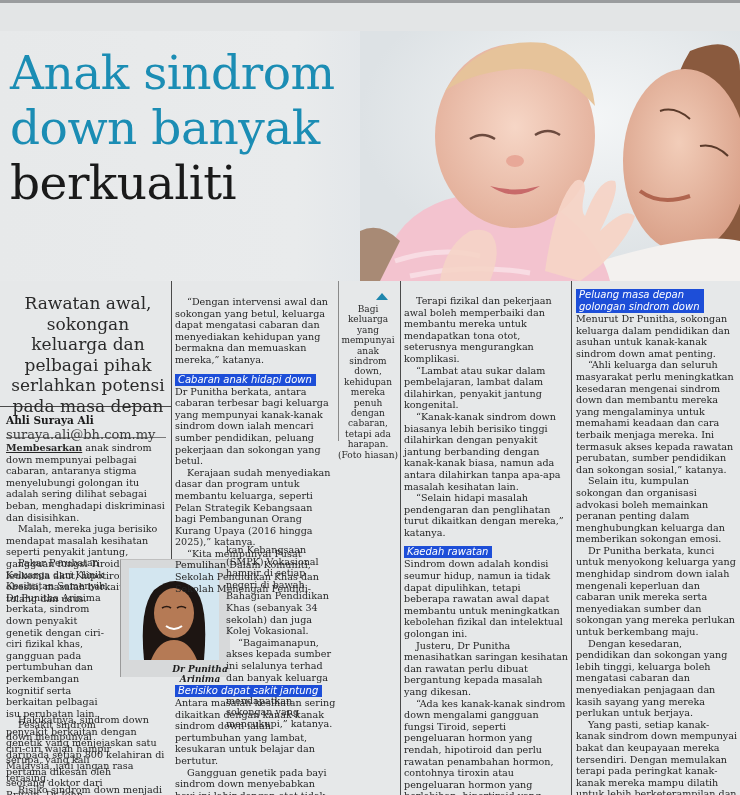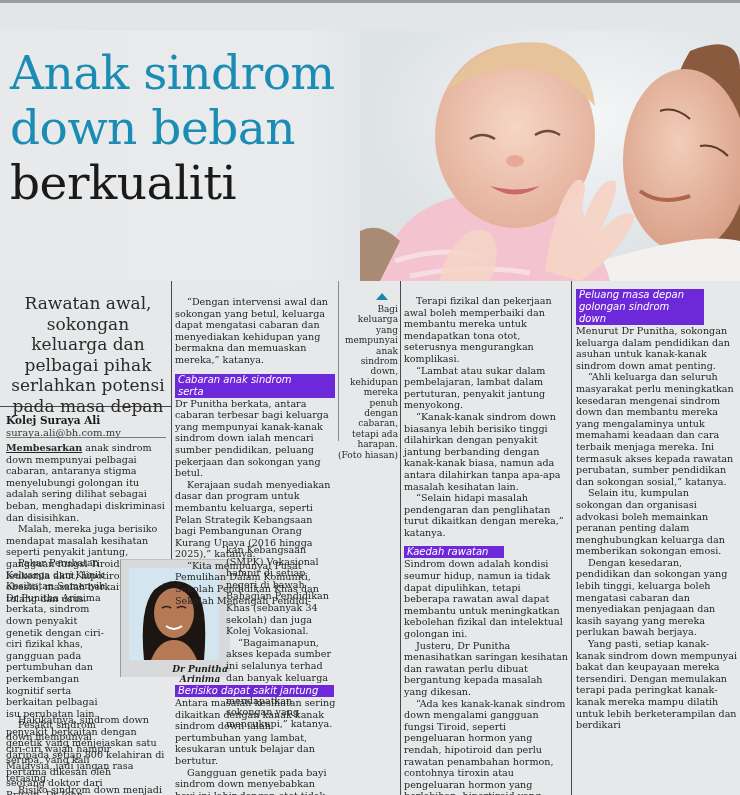--- a/index.html
+++ b/index.html
@@ -115,7 +115,7 @@
     </svg>
     <h1 class="headline">
       <span class="blue">Anak sindrom</span>
-      <span class="blue">down beban</span>
+      <span class="blue">down banyak</span>
       <span class="dark">berkualiti</span>
     </h1>
   </div>

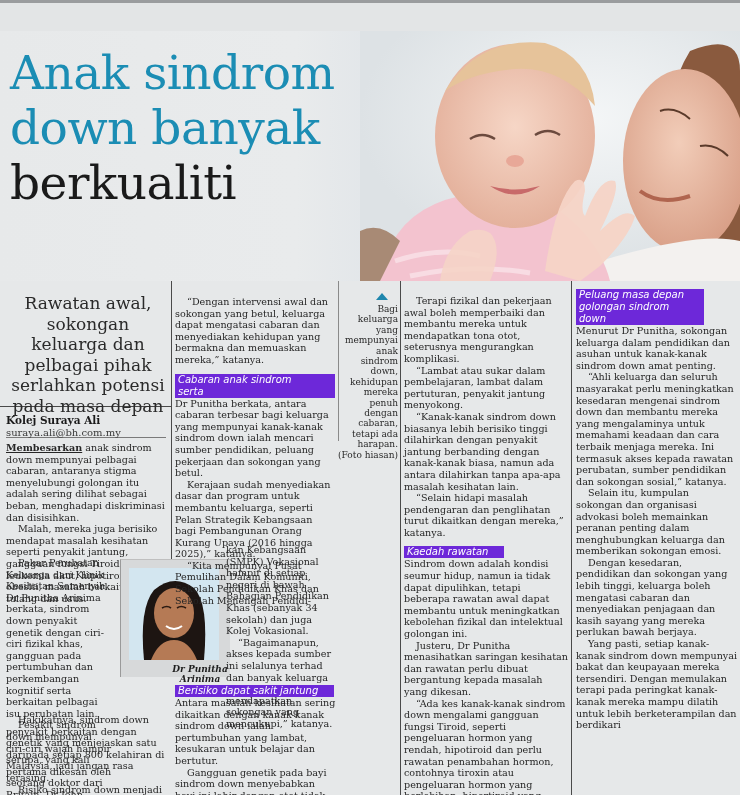--- a/index.html
+++ b/index.html
@@ -44,9 +44,9 @@
     .lead { font-weight: bold; text-decoration: underline; }
 
     .subhead {
-      display: inline-block; background: #6d28d9; color: #ffffff;
+      display: inline-block; background: #1d4ed8; color: #ffffff;
       font-family: "DejaVu Sans", sans-serif; font-style: italic;
-      font-size: 10px; line-height: 12px; padding: 0 16px 0 3px; margin-top: 8px;
+      font-size: 10px; line-height: 12px; padding: 0 4px 0 3px; margin-top: 8px;
     }
     .subhead.multi { display: block; width: 128px; }
 

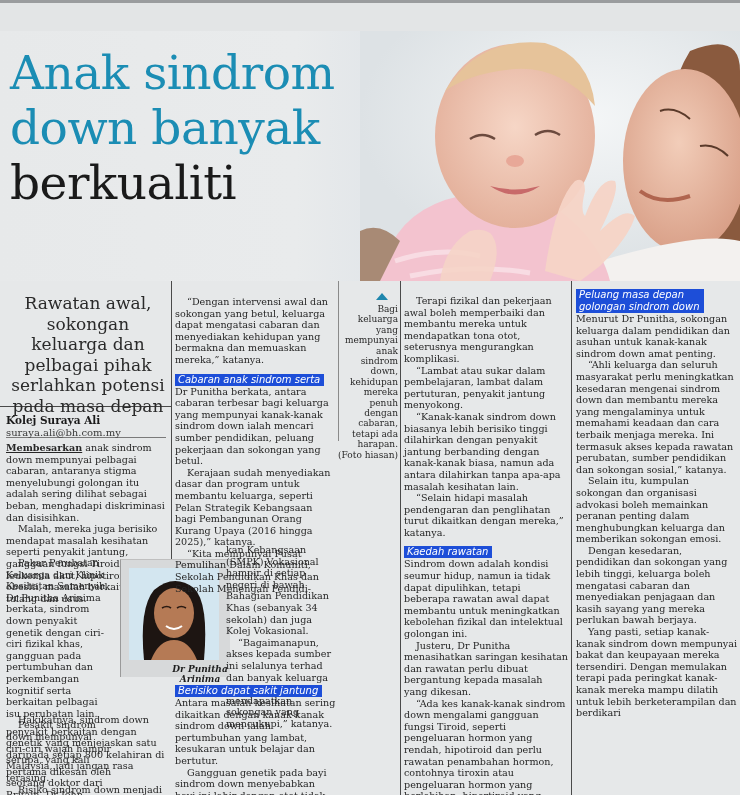--- a/index.html
+++ b/index.html
@@ -61,7 +61,7 @@
     }
 
     .caption-box {
-      position: absolute; left: 338px; top: 262px; width: 60px; text-align: right;
+      position: absolute; left: 338px; top: 262px; width: 60px; text-align: center;
       font-size: 9px; line-height: 10.4px; color: #2a2a2a;
     }
     .caption-arrow { display: block; width: 0; height: 0; margin: 0 10px 4px auto;

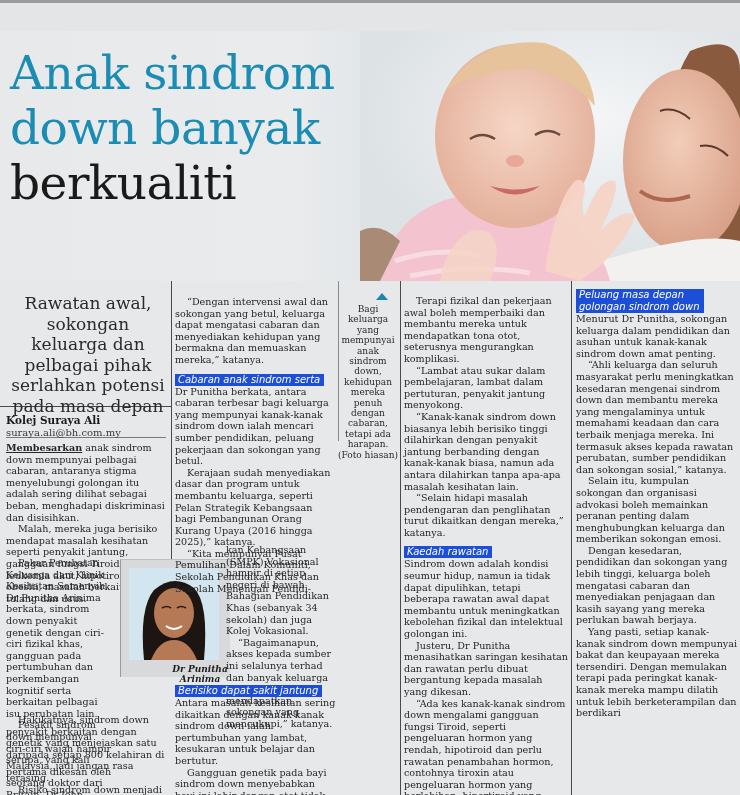--- a/index.html
+++ b/index.html
@@ -186,7 +186,7 @@
 
   <div class="col" style="left:404px; top:264px; width:164px;">
     <p>Terapi fizikal dan pekerjaan awal boleh memperbaiki dan membantu mereka untuk mendapatkan tona otot, seterusnya mengurangkan komplikasi.</p>
-    <p>“Lambat atau sukar dalam pembelajaran, lambat dalam pertuturan, penyakit jantung menyokong.</p>
+    <p>“Lambat atau sukar dalam pembelajaran, lambat dalam dilahirkan, penyakit jantung kongenital.</p>
     <p>“Kanak-kanak sindrom down biasanya lebih berisiko tinggi dilahirkan dengan penyakit jantung berbanding dengan kanak-kanak biasa, namun ada antara dilahirkan tanpa apa-apa masalah kesihatan lain.</p>
     <p>“Selain hidapi masalah pendengaran dan penglihatan turut dikaitkan dengan mereka,” katanya.</p>
     <span class="subhead">Kaedah rawatan</span>

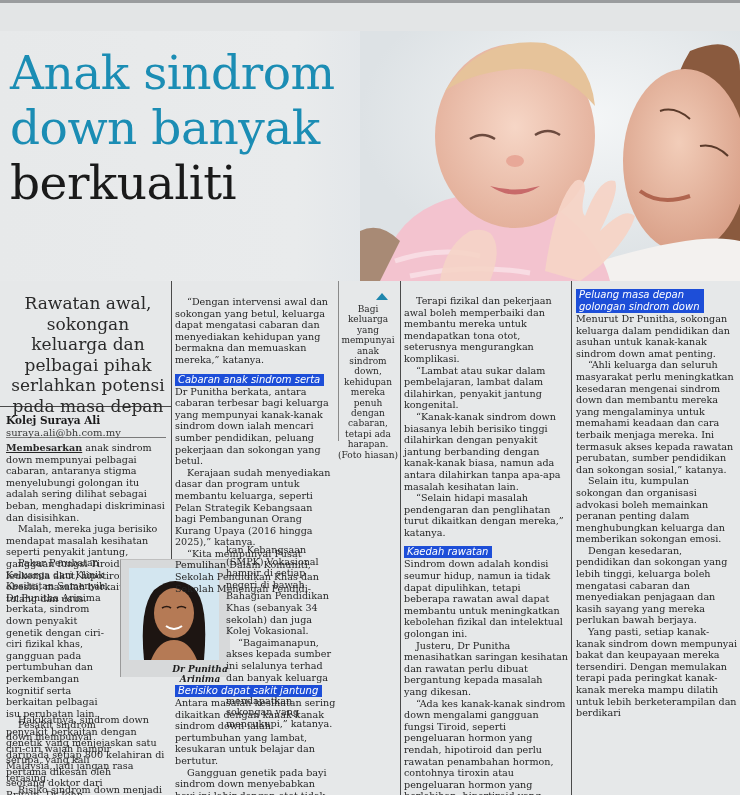--- a/index.html
+++ b/index.html
@@ -163,7 +163,7 @@
 
   <div class="col" style="left:175px; top:265px; width:160px;">
     <p>“Dengan intervensi awal dan sokongan yang betul, keluarga dapat mengatasi cabaran dan menyediakan kehidupan yang bermakna dan memuaskan mereka,” katanya.</p>
-    <span class="subhead">Cabaran anak sindrom serta</span>
+    <span class="subhead">Cabaran anak hidapi down</span>
     <p class="noindent">Dr Punitha berkata, antara cabaran terbesar bagi keluarga yang mempunyai kanak-kanak sindrom down ialah mencari sumber pendidikan, peluang pekerjaan dan sokongan yang betul.</p>
     <p>Kerajaan sudah menyediakan dasar dan program untuk membantu keluarga, seperti Pelan Strategik Kebangsaan bagi Pembangunan Orang Kurang Upaya (2016 hingga 2025),” katanya.</p>
     <p>“Kita mempunyai Pusat Pemulihan Dalam Komuniti, Sekolah Pendidikan Khas dan Sekolah Menengah Pendidi-</p>

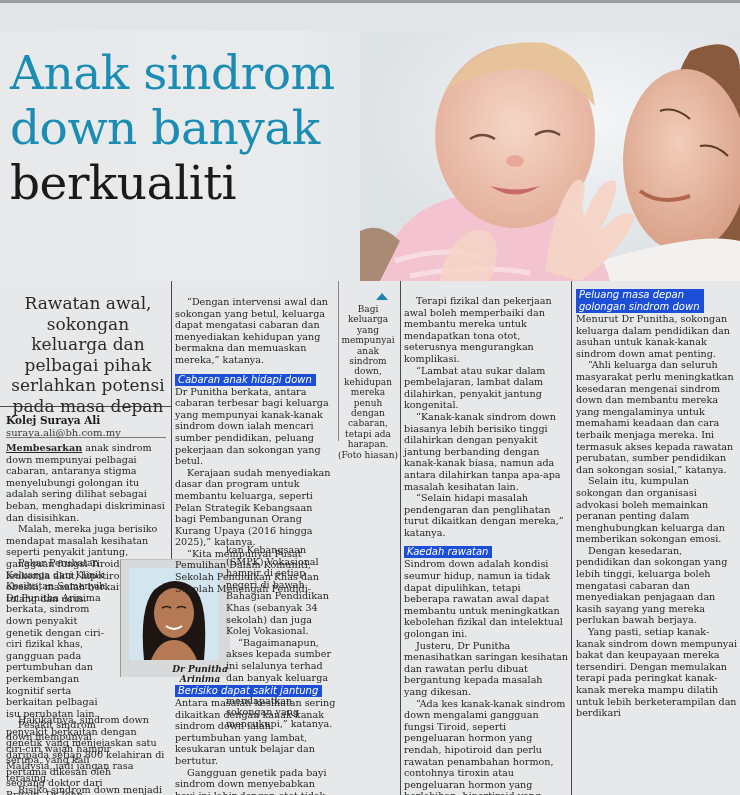--- a/index.html
+++ b/index.html
@@ -129,7 +129,7 @@
   <div class="standfirst">Rawatan awal, sokongan keluarga dan pelbagai pihak serlahkan potensi pada masa depan</div>
 
   <div class="byline">
-    <div class="name">Kolej Suraya Ali</div>
+    <div class="name">Ahli Suraya Ali</div>
     <div class="email">suraya.ali@bh.com.my</div>
   </div>
 

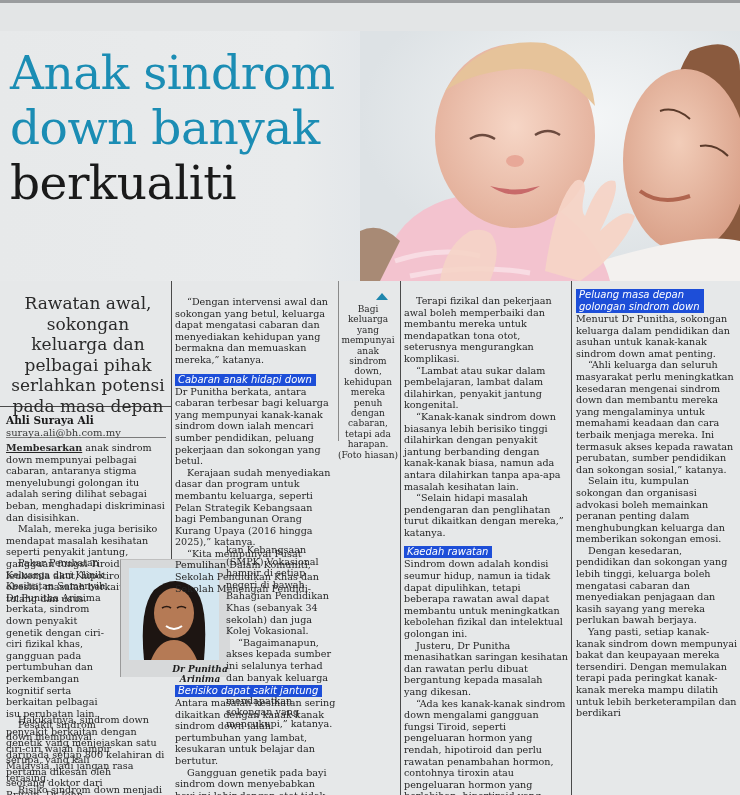--- a/index.html
+++ b/index.html
@@ -40,7 +40,7 @@
     }
     .byline { position: absolute; left: 6px; top: 383px; width: 160px; }
     .byline .name { font-weight: bold; font-size: 10.5px; color: #1a1a1a; }
-    .byline .email { font-size: 10px; color: #3a3a3a; margin-top: 1px; }
+    .byline .email { font-size: 13px; color: #3a3a3a; margin-top: 1px; }
     .lead { font-weight: bold; text-decoration: underline; }
 
     .subhead {

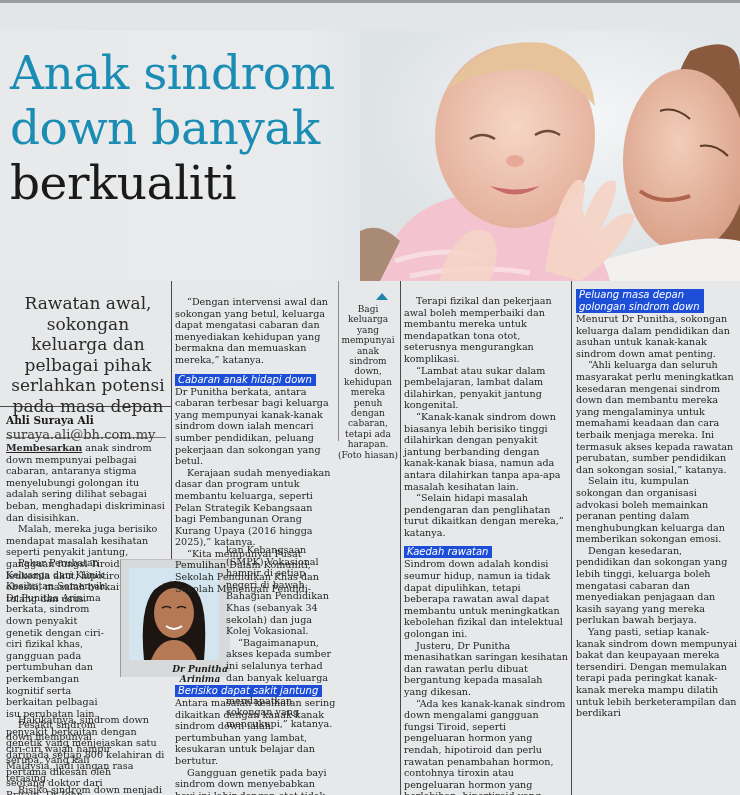--- a/index.html
+++ b/index.html
@@ -203,6 +203,7 @@
     <p class="noindent">Menurut Dr Punitha, sokongan keluarga dalam pendidikan dan asuhan untuk kanak-kanak sindrom down amat penting.</p>
     <p>“Ahli keluarga dan seluruh masyarakat perlu meningkatkan kesedaran mengenai sindrom down dan membantu mereka yang mengalaminya untuk memahami keadaan dan cara terbaik menjaga mereka. Ini termasuk akses kepada rawatan perubatan, sumber pendidikan dan sokongan sosial,” katanya.</p>
     <p>Selain itu, kumpulan sokongan dan organisasi advokasi boleh memainkan peranan penting dalam menghubungkan keluarga dan memberikan sokongan emosi.</p>
+    <p>Dr Punitha berkata, kunci untuk menyokong keluarga yang menghidap sindrom down ialah mengenali keperluan dan cabaran unik mereka serta menyediakan sumber dan sokongan yang mereka perlukan untuk berkembang maju.</p>
     <p>Dengan kesedaran, pendidikan dan sokongan yang lebih tinggi, keluarga boleh mengatasi cabaran dan menyediakan penjagaan dan kasih sayang yang mereka perlukan bawah berjaya.</p>
     <p>Yang pasti, setiap kanak-kanak sindrom down mempunyai bakat dan keupayaan mereka tersendiri. Dengan memulakan terapi pada peringkat kanak-kanak mereka mampu dilatih untuk lebih berketerampilan dan berdikari</p>
 

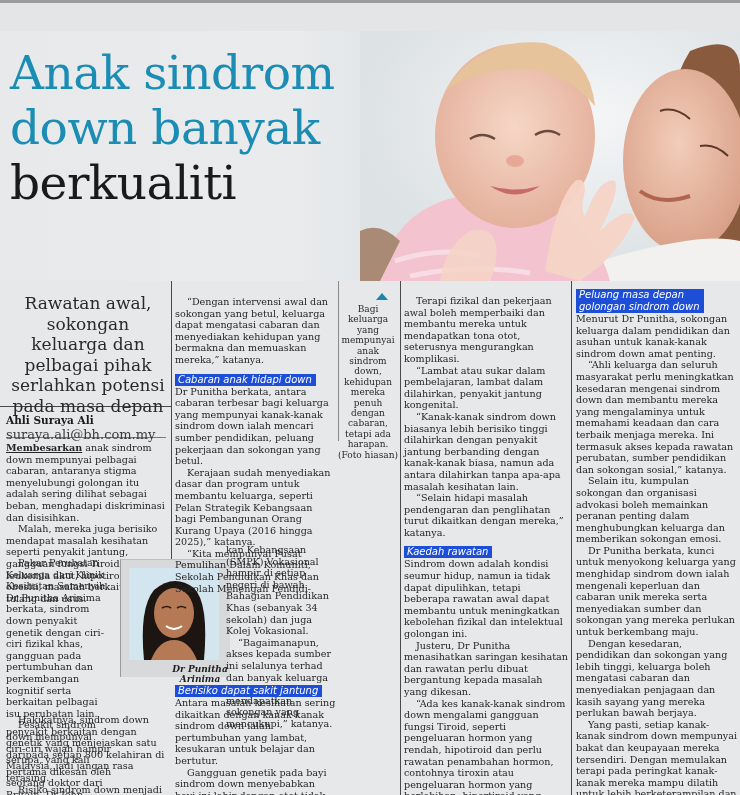--- a/index.html
+++ b/index.html
@@ -204,7 +204,7 @@
     <p>“Ahli keluarga dan seluruh masyarakat perlu meningkatkan kesedaran mengenai sindrom down dan membantu mereka yang mengalaminya untuk memahami keadaan dan cara terbaik menjaga mereka. Ini termasuk akses kepada rawatan perubatan, sumber pendidikan dan sokongan sosial,” katanya.</p>
     <p>Selain itu, kumpulan sokongan dan organisasi advokasi boleh memainkan peranan penting dalam menghubungkan keluarga dan memberikan sokongan emosi.</p>
     <p>Dr Punitha berkata, kunci untuk menyokong keluarga yang menghidap sindrom down ialah mengenali keperluan dan cabaran unik mereka serta menyediakan sumber dan sokongan yang mereka perlukan untuk berkembang maju.</p>
-    <p>Dengan kesedaran, pendidikan dan sokongan yang lebih tinggi, keluarga boleh mengatasi cabaran dan menyediakan penjagaan dan kasih sayang yang mereka perlukan bawah berjaya.</p>
+    <p>Dengan kesedaran, pendidikan dan sokongan yang lebih tinggi, keluarga boleh mengatasi cabaran dan menyediakan penjagaan dan kasih sayang yang mereka perlukan untuk berjaya.</p>
     <p>Yang pasti, setiap kanak-kanak sindrom down mempunyai bakat dan keupayaan mereka tersendiri. Dengan memulakan terapi pada peringkat kanak-kanak mereka mampu dilatih untuk lebih berketerampilan dan berdikari</p>
 
   </div>

